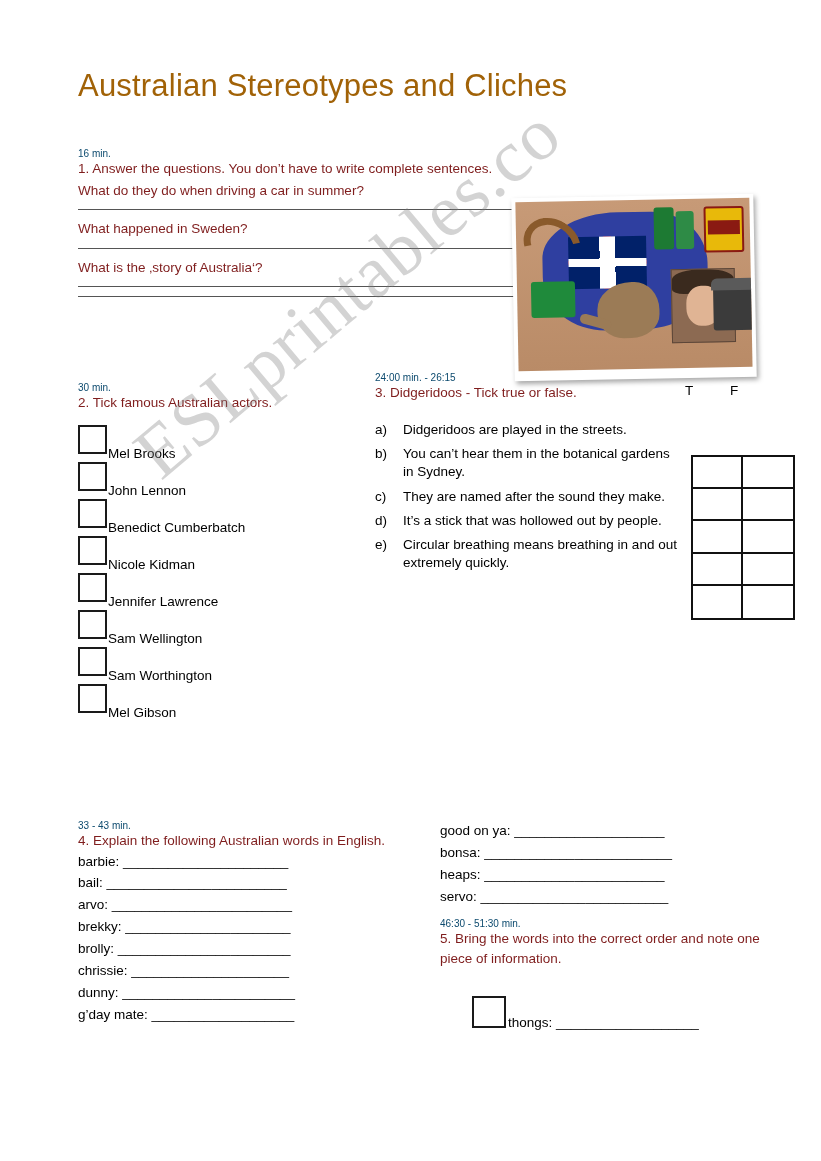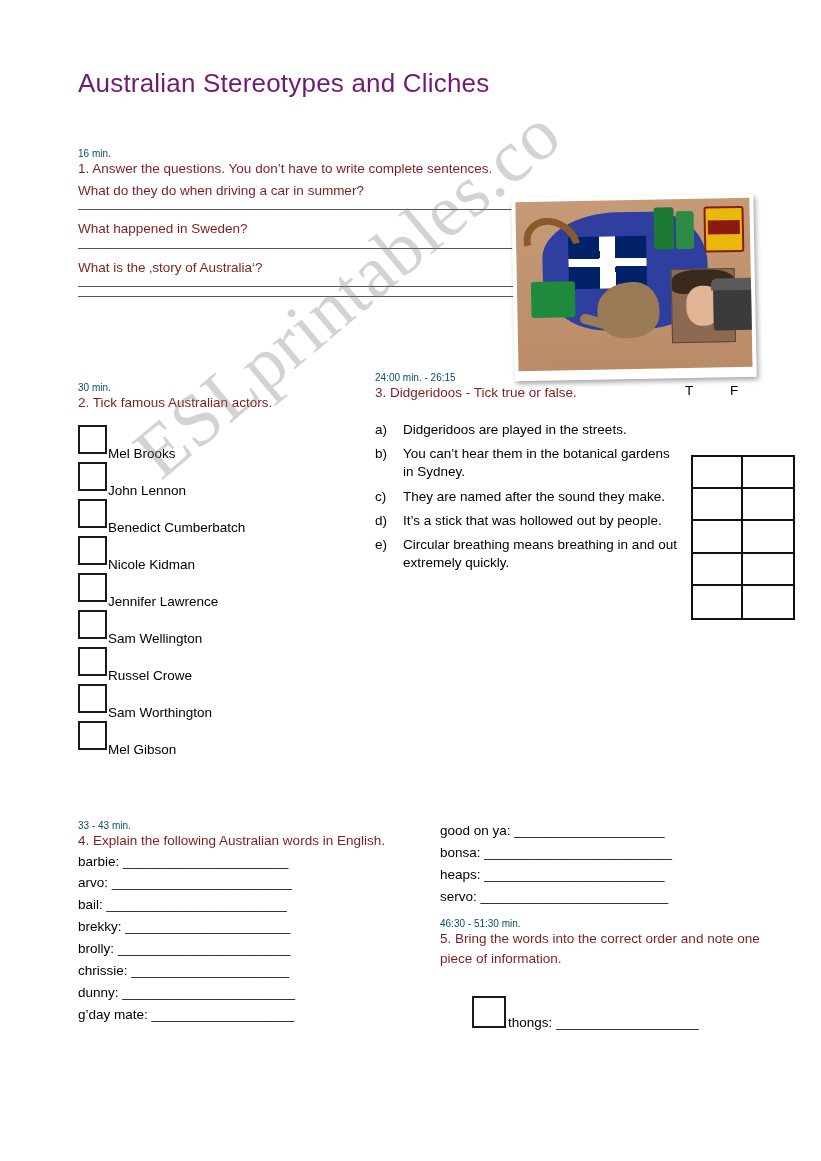--- a/index.html
+++ b/index.html
@@ -22,8 +22,8 @@
     position: absolute;
     left: 78px;
     top: 68px;
-    font-size: 26px;
-    color: #701a75;
+    font-size: 31px;
+    color: #a16207;
     font-weight: normal;
     letter-spacing: 0.2px;
   }

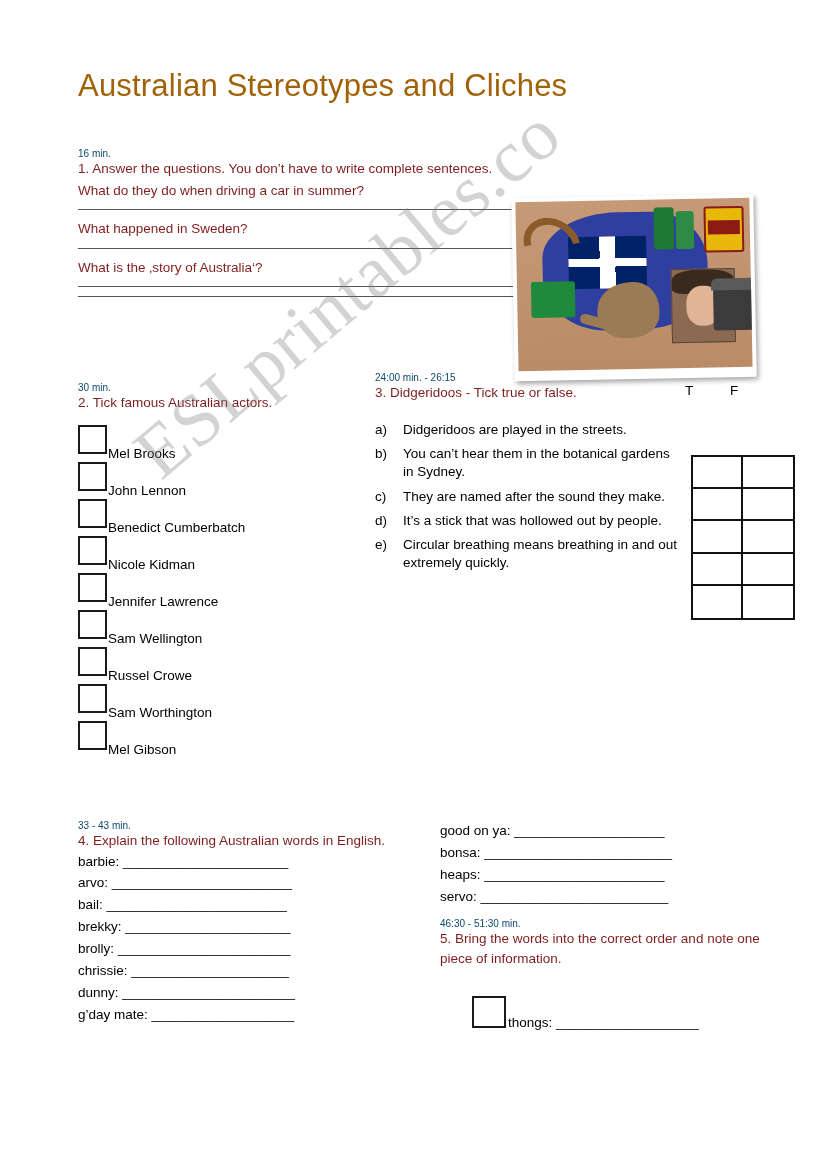--- a/index.html
+++ b/index.html
@@ -425,10 +425,6 @@
     <div class="checkline">
       <span class="checkbox"></span>
       <span class="lbl">Sam Wellington</span>
-    </div>
-    <div class="checkline">
-      <span class="checkbox"></span>
-      <span class="lbl">Russel Crowe</span>
     </div>
     <div class="checkline">
       <span class="checkbox"></span>

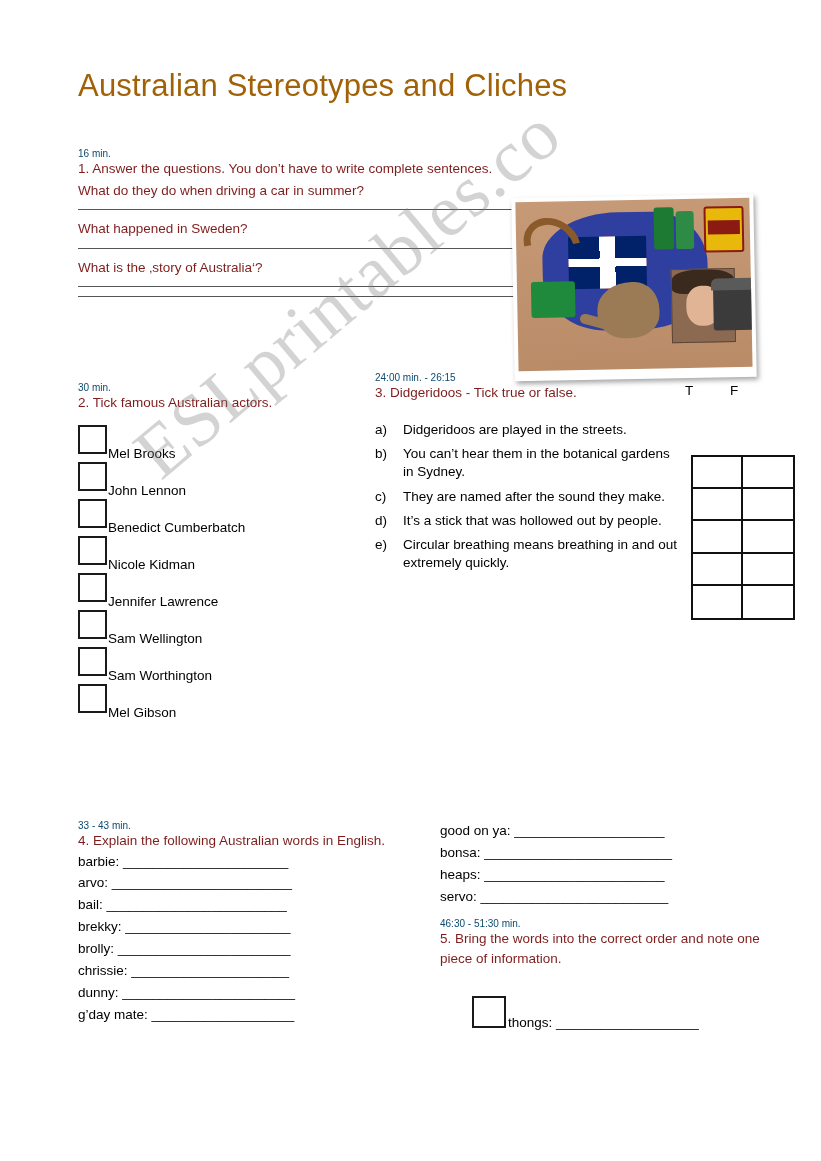--- a/index.html
+++ b/index.html
@@ -484,8 +484,8 @@
     <div class="sec-time">33 - 43 min.</div>
     <div class="txt">4. Explain the following Australian words in English.</div>
     <div class="wordline">barbie: ______________________</div>
+    <div class="wordline">bail: ________________________</div>
     <div class="wordline">arvo: ________________________</div>
-    <div class="wordline">bail: ________________________</div>
     <div class="wordline">brekky: ______________________</div>
     <div class="wordline">brolly: _______________________</div>
     <div class="wordline">chrissie: _____________________</div>

